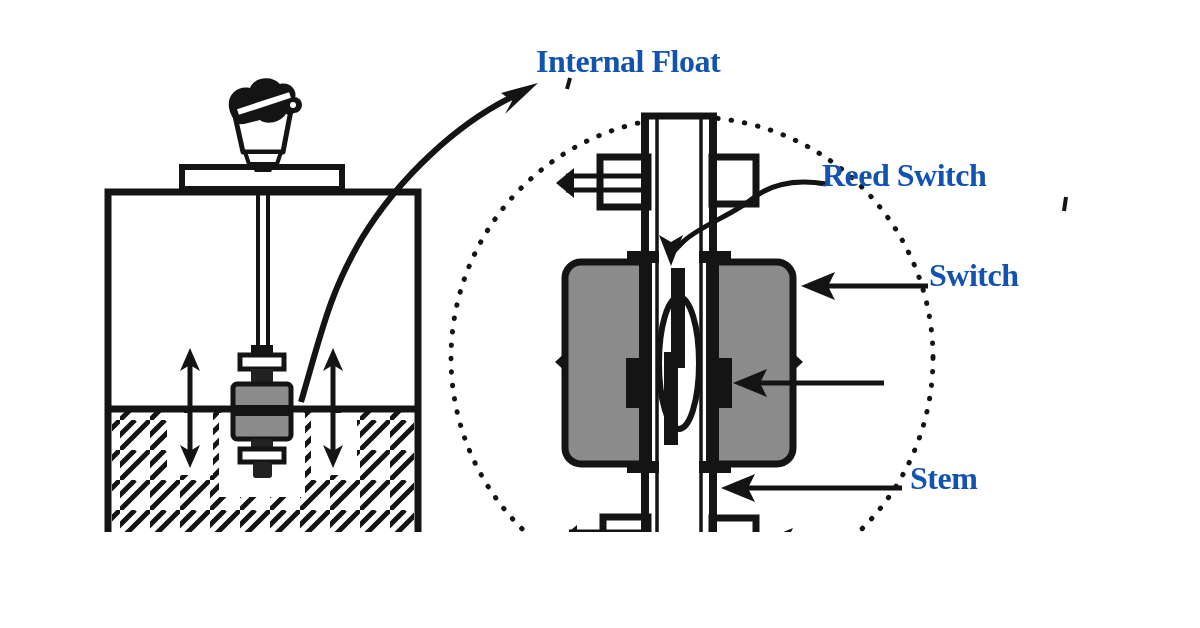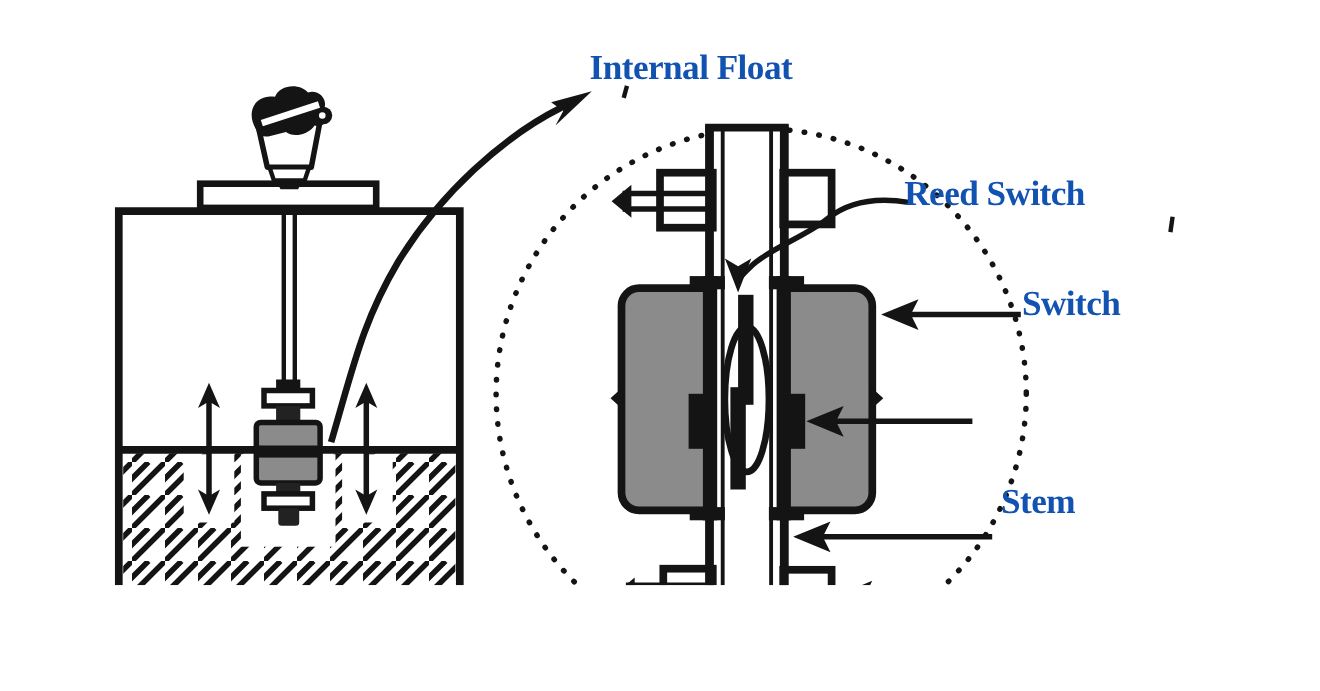--- a/index.html
+++ b/index.html
@@ -22,7 +22,7 @@
   .lbl-reed-switch{left:778px;top:158px;margin-left:44px;}
   .lbl-float{left:929px;top:258px;}
   .lbl-magnet{left:888px;top:358px;}
-  .lbl-stem{left:910px;top:438px;}
+  .lbl-stem{left:910px;top:461px;}
   .lbl-stopper{left:893px;top:517px;}
   .ln{stroke:var(--line);fill:none;}
   .fl{fill:var(--line);stroke:none;}

